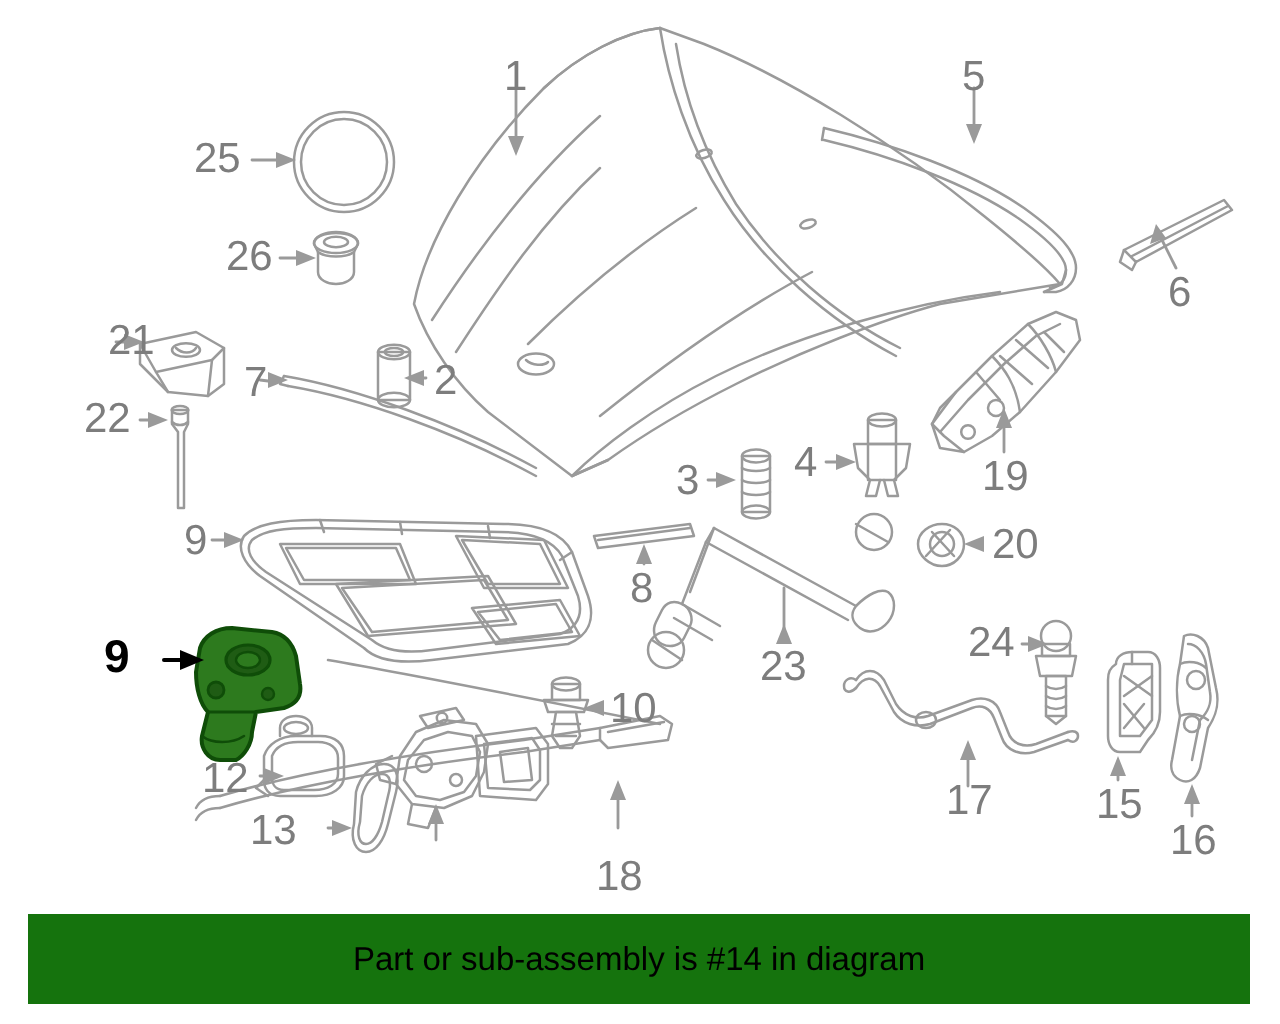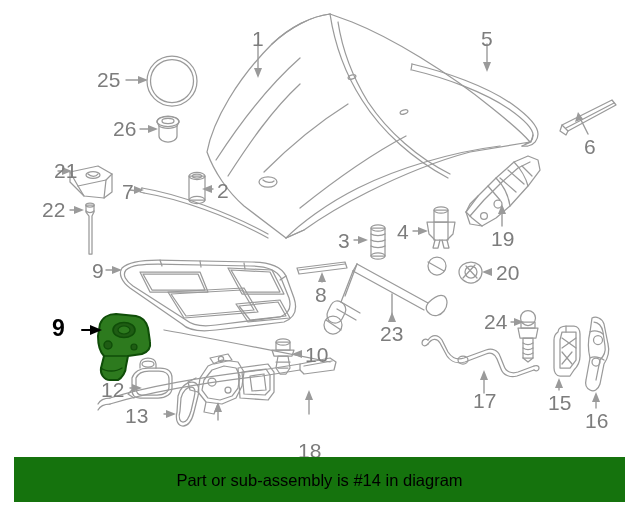--- a/index.html
+++ b/index.html
@@ -412,7 +412,7 @@
   <div class="lbl" style="left:548px;top:392px;">15</div>
   <div class="lbl" style="left:585px;top:410px;">16</div>
   <div class="lbl" style="left:473px;top:390px;">17</div>
-  <div class="lbl" style="left:298px;top:440px;">18</div>
+  <div class="lbl" style="left:298px;top:428px;">18</div>
   <div class="lbl" style="left:491px;top:228px;">19</div>
   <div class="lbl" style="left:496px;top:262px;">20</div>
   <div class="lbl" style="left:30px;top:160px;margin-left:24px;">21</div>

